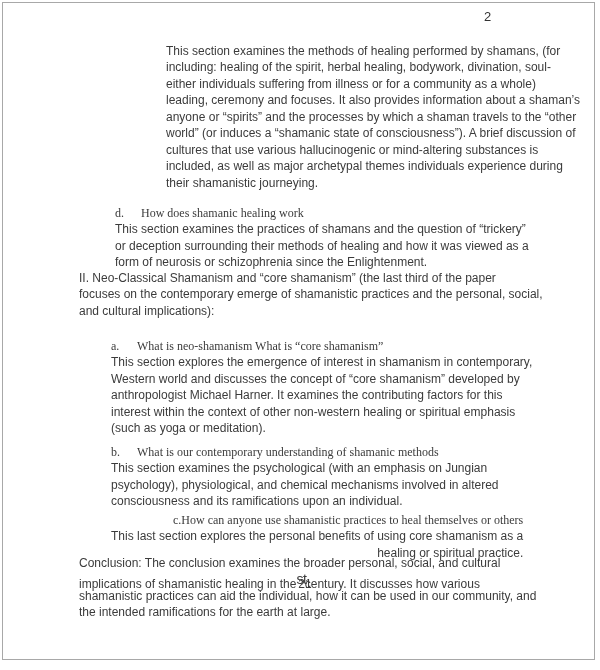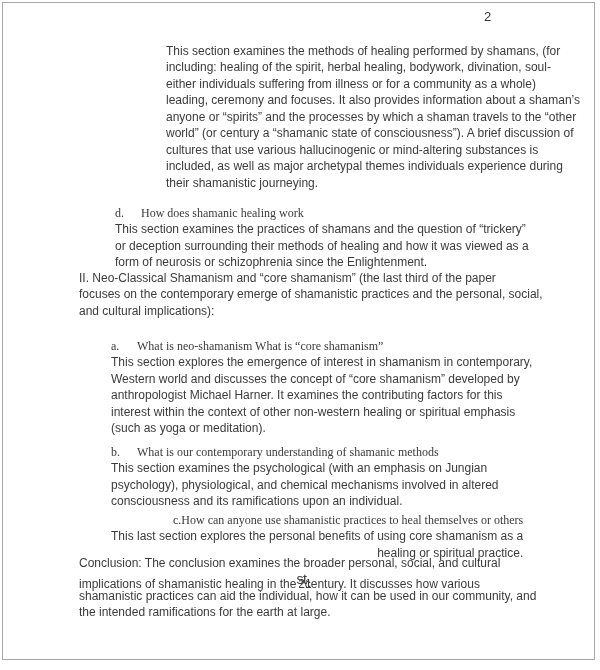--- a/index.html
+++ b/index.html
@@ -72,7 +72,7 @@
       <div class="line">either individuals suffering from illness or for a community as a whole)</div>
       <div class="line">leading, ceremony and focuses. It also provides information about a shaman’s</div>
       <div class="line">anyone or “spirits” and the processes by which a shaman travels to the “other</div>
-      <div class="line">world” (or century a “shamanic state of consciousness”). A brief discussion of</div>
+      <div class="line">world” (or induces a “shamanic state of consciousness”). A brief discussion of</div>
       <div class="line">cultures that use various hallucinogenic or mind-altering substances is</div>
       <div class="line">included, as well as major archetypal themes individuals experience during</div>
       <div class="line">their shamanistic journeying.</div>

